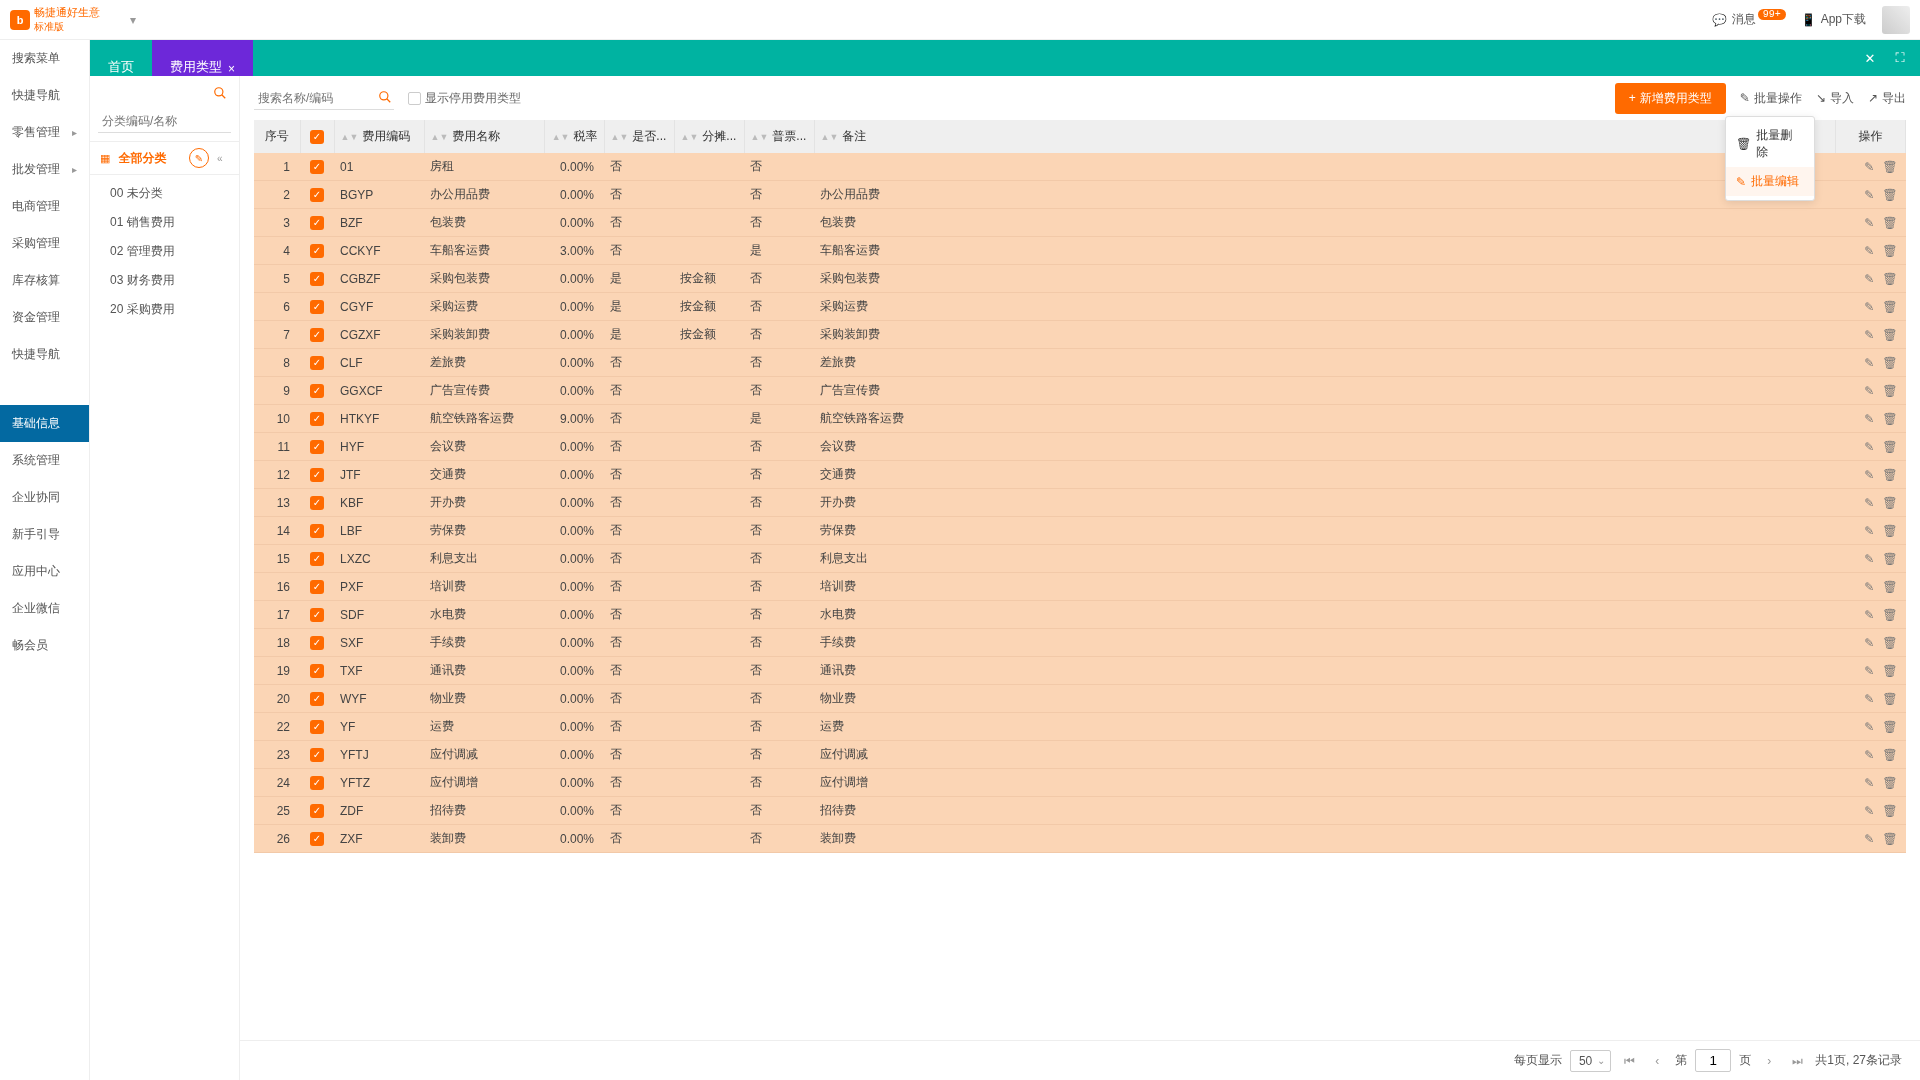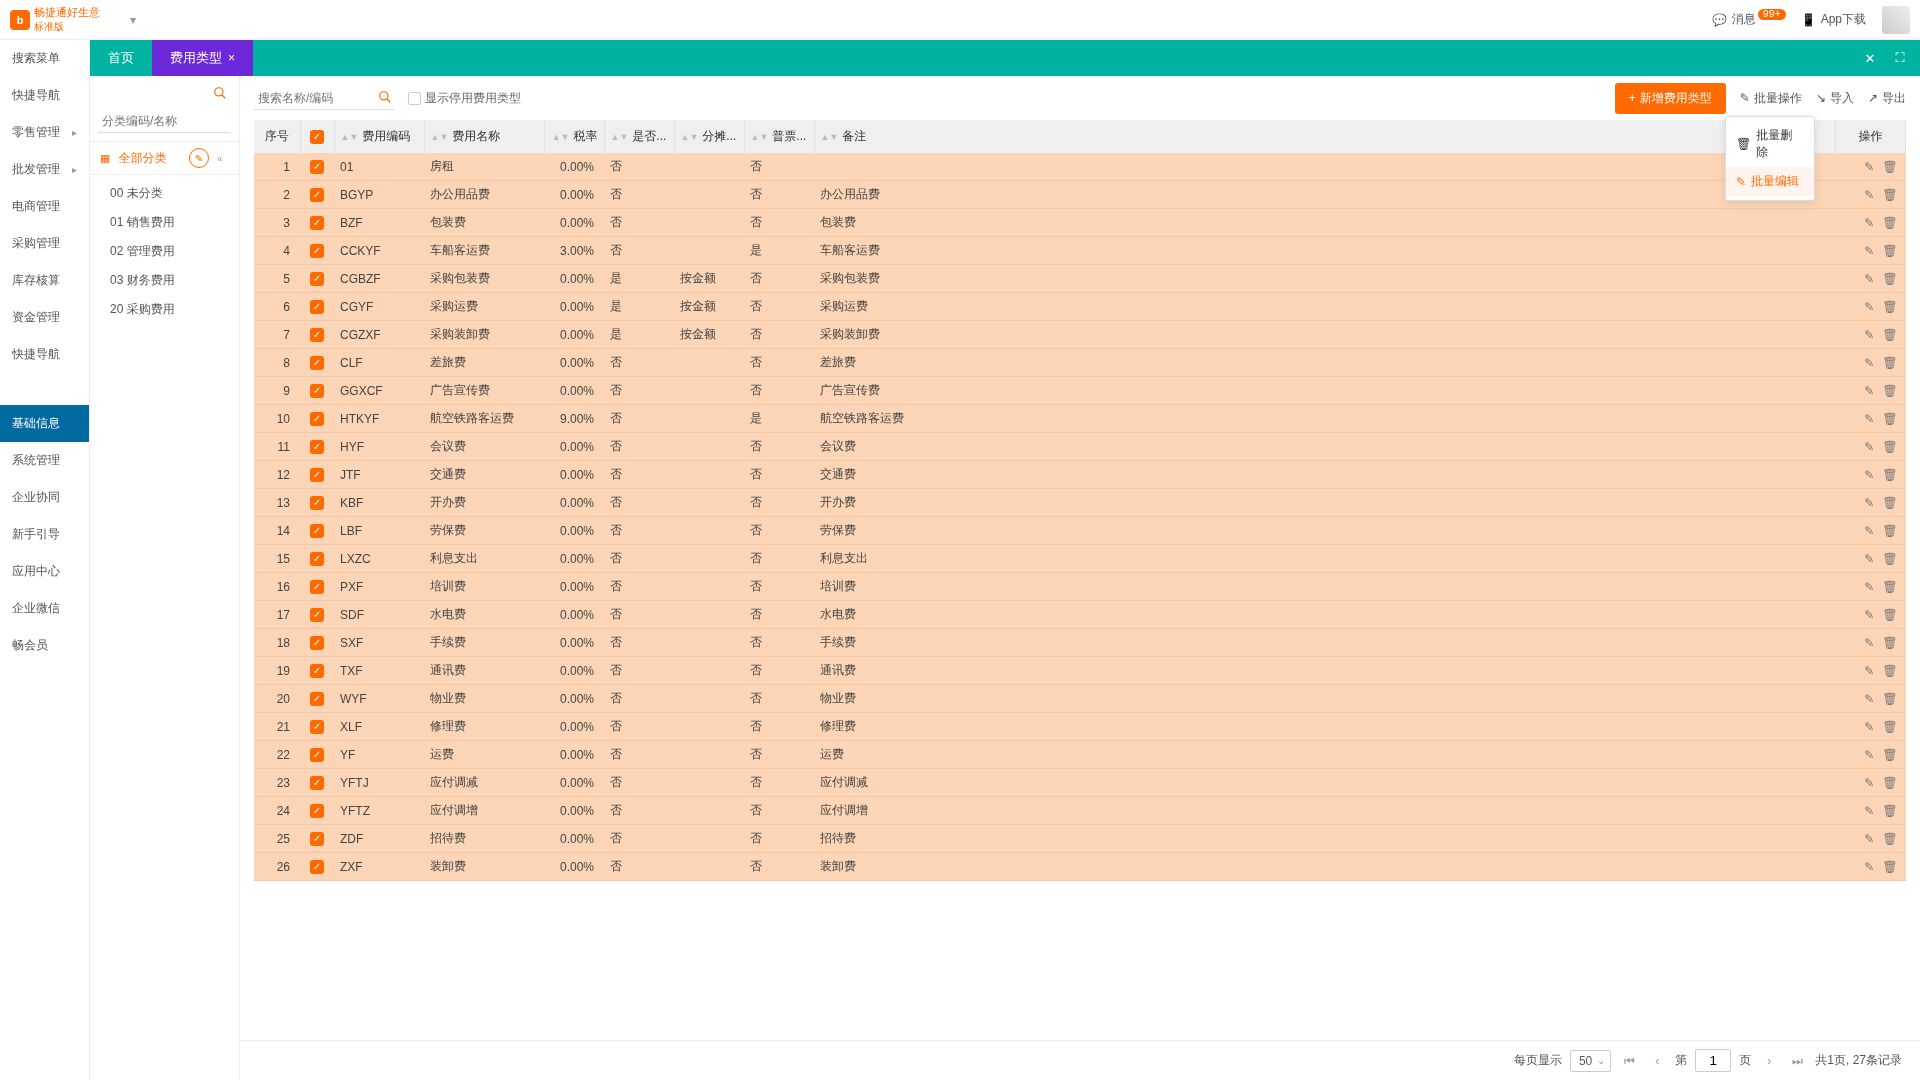--- a/index.html
+++ b/index.html
@@ -20,7 +20,7 @@
 .caret { font-size: 10px; color: #999; }
 .main-area { flex: 1; display: flex; flex-direction: column; min-width: 0; }
 .tab-strip { height: 36px; background: #00b3a1; display: flex; align-items: center; position: relative; }
-.tab { height: 36px; padding: 0 18px; display: flex; align-items: center; gap: 6px; color: #fff; font-size: 13px; cursor: pointer; }
+.tab { height: 36px; padding: 0 18px; display: flex; align-items: flex-end; gap: 6px; color: #fff; font-size: 13px; cursor: pointer; }
 .tab.active { background: #6d28d9; }
 .tab-close { font-size: 12px; cursor: pointer; }
 .tab-end { margin-left: auto; display: flex; align-items: center; gap: 6px; padding-right: 8px; color: #fff; }

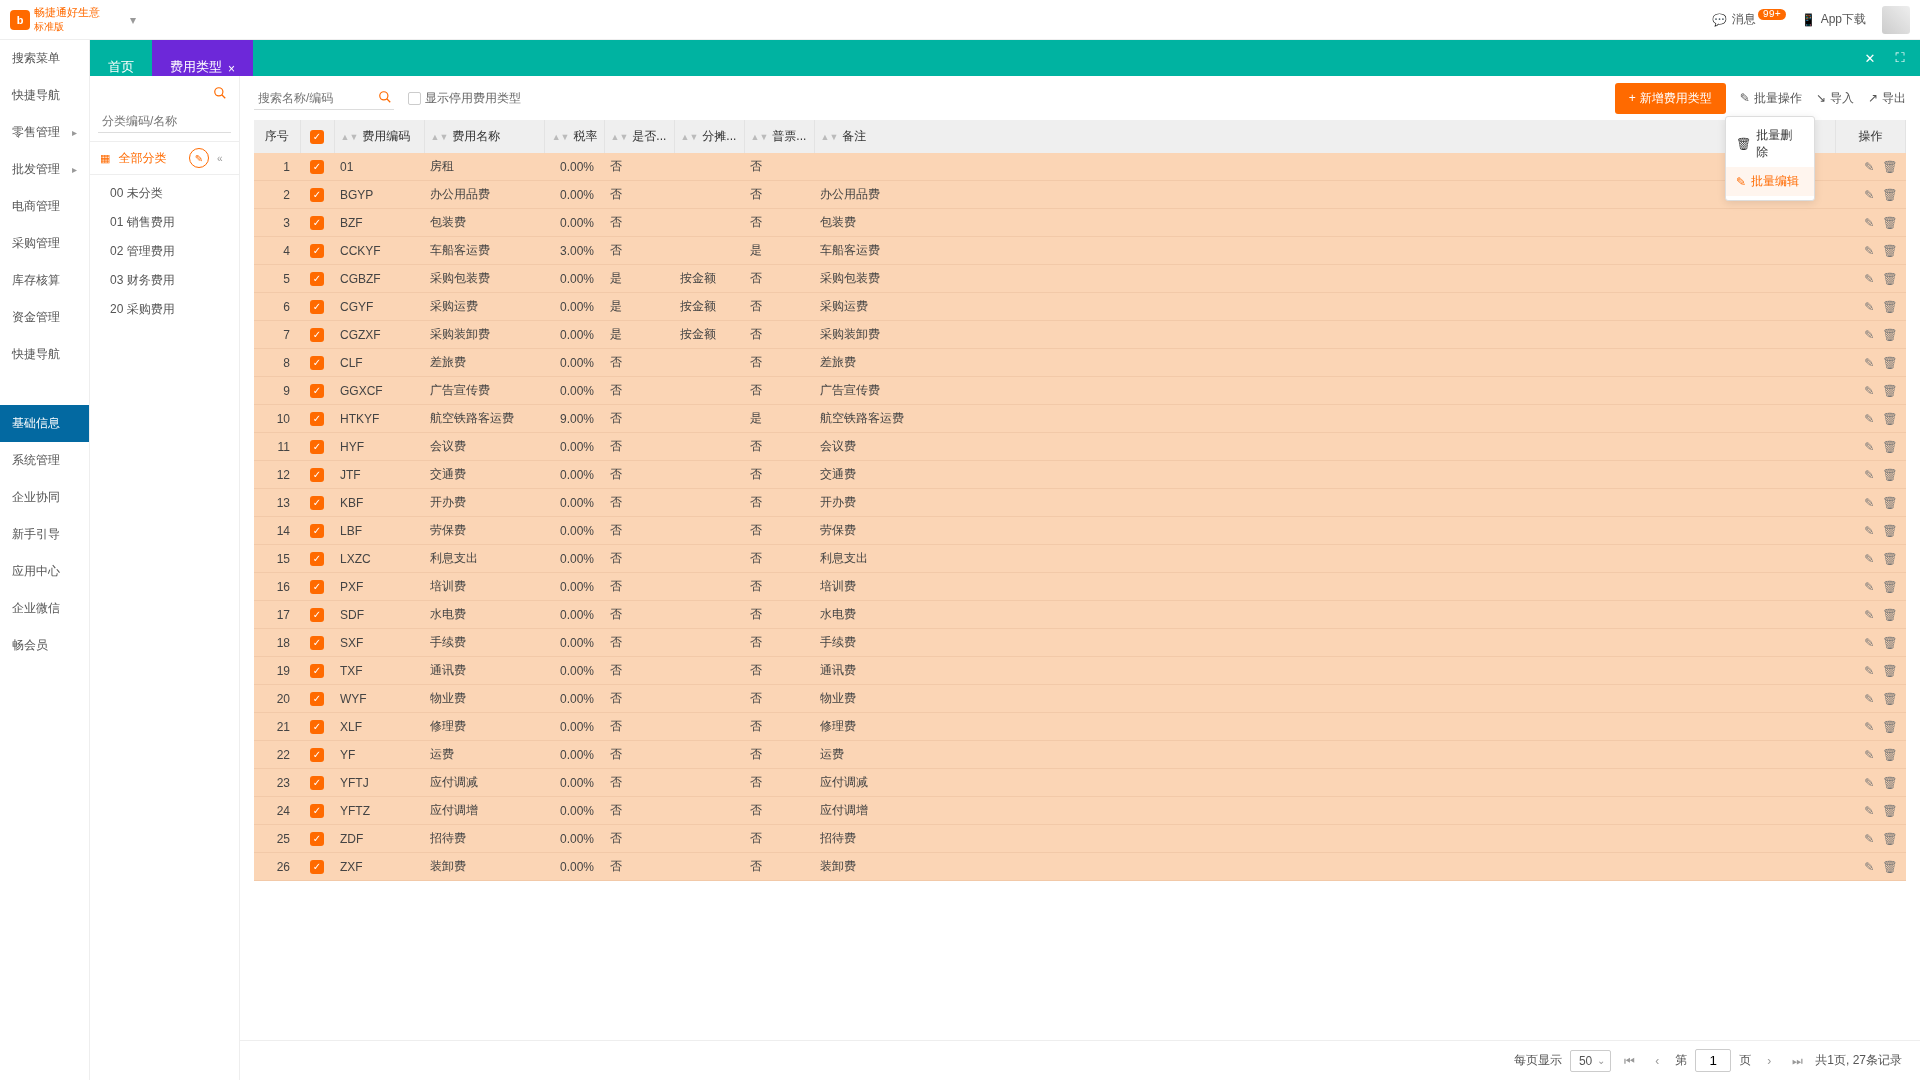--- a/index.html
+++ b/index.html
@@ -31,7 +31,7 @@
 .tree-search input { width: 100%; border: none; border-bottom: 1px solid #ddd; padding: 4px 20px 4px 4px; font-size: 12px; outline: none; margin-top: 26px; }
 .tree-search-icon { position: absolute; right: 12px; top: 10px; color: #ff6a00; cursor: pointer; }
 .tree-head { padding: 6px 10px; display: flex; align-items: center; gap: 8px; border-top: 1px solid #eee; border-bottom: 1px solid #eee; }
-.tree-head-label { color: #ff6a00; font-size: 12px; flex: 1; }
+.tree-head-label { color: #ff6a00; font-size: 12px; flex: 1; font-weight: bold; }
 .tree-head-edit { width: 20px; height: 20px; border: 1px solid #ff6a00; border-radius: 50%; display: flex; align-items: center; justify-content: center; color: #ff6a00; cursor: pointer; font-size: 10px; }
 .collapse-handle { width: 12px; color: #999; cursor: pointer; font-size: 10px; }
 .tree-list { flex: 1; overflow-y: auto; padding: 4px 0; }

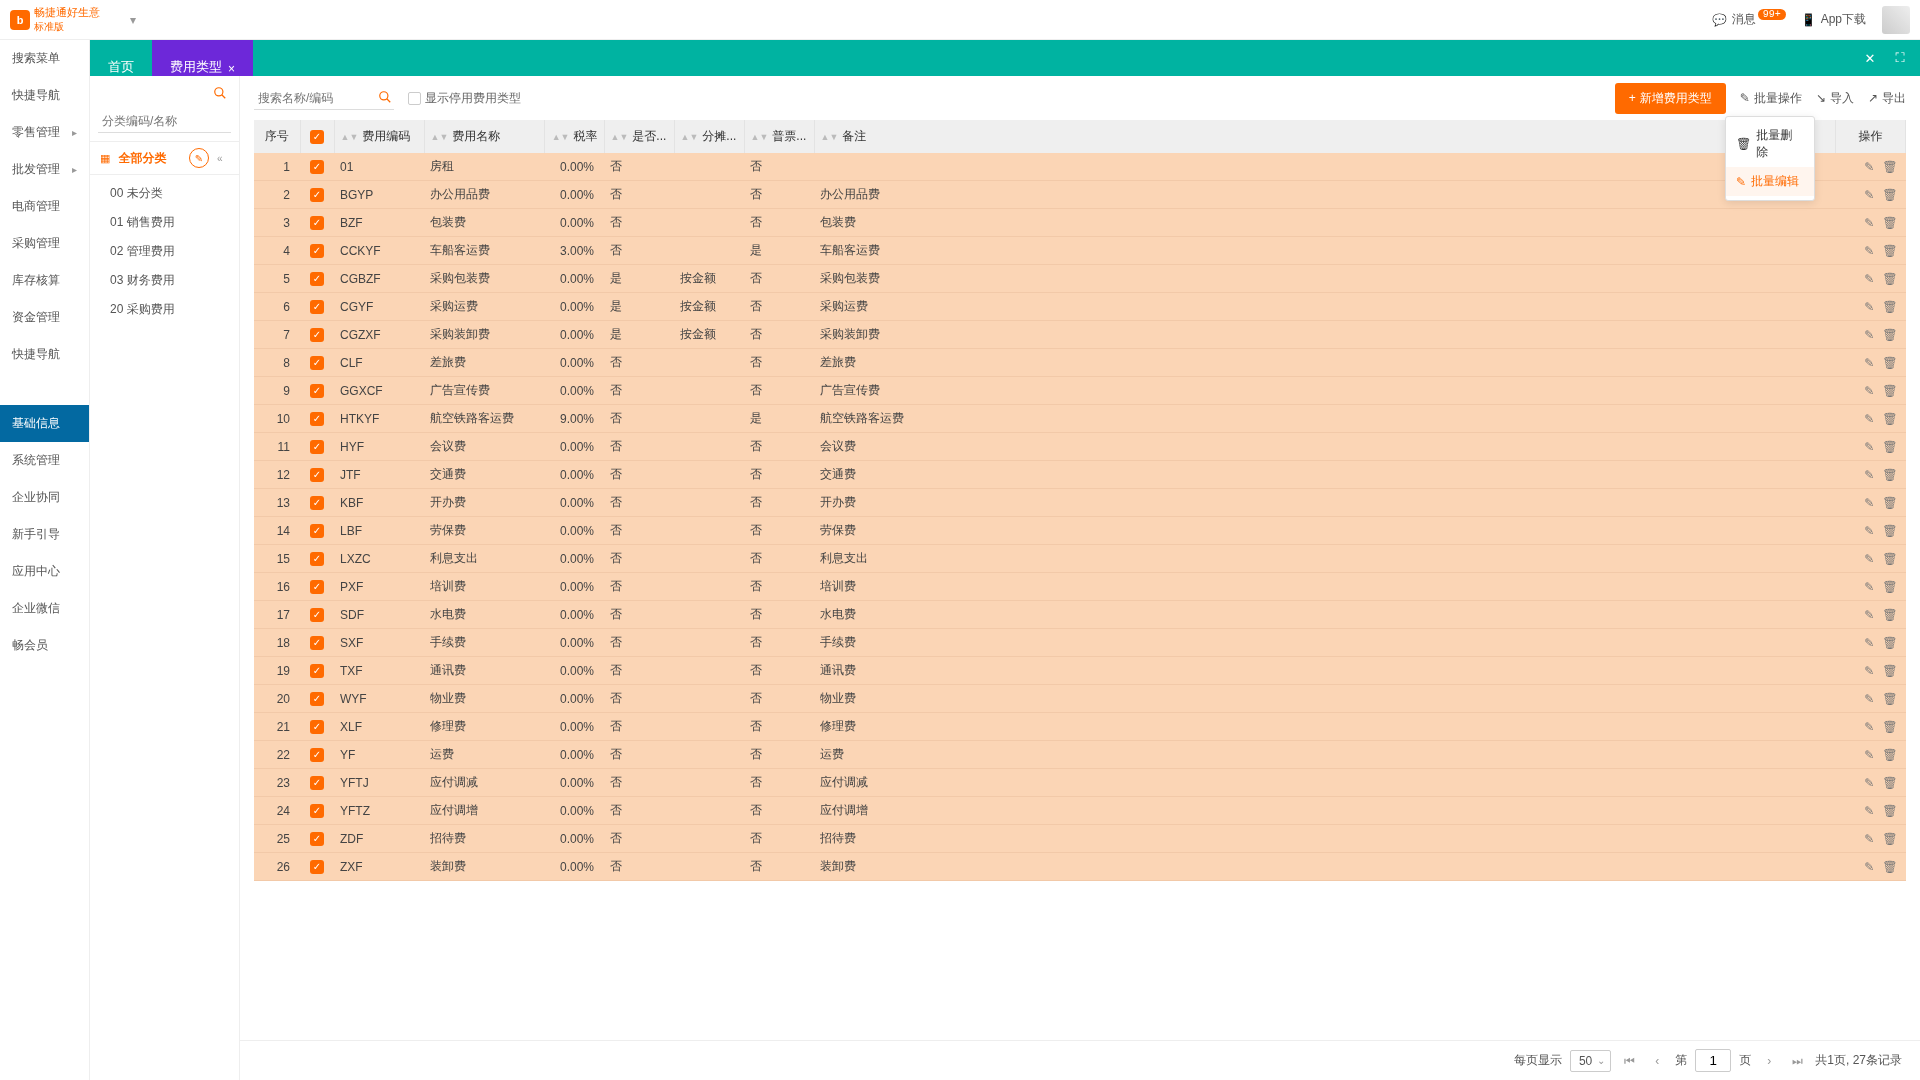--- a/index.html
+++ b/index.html
@@ -497,18 +497,6 @@
                   <td class="col-act"><span class="act-ic">✎</span><span class="act-ic">🗑</span></td>
                 </tr>
                 <tr>
-                  <td class="col-seq">21</td>
-                  <td class="col-chk"><span class="cb">✓</span></td>
-                  <td>XLF</td>
-                  <td>修理费</td>
-                  <td class="col-rate">0.00%</td>
-                  <td>否</td>
-                  <td></td>
-                  <td>否</td>
-                  <td>修理费</td>
-                  <td class="col-act"><span class="act-ic">✎</span><span class="act-ic">🗑</span></td>
-                </tr>
-                <tr>
                   <td class="col-seq">22</td>
                   <td class="col-chk"><span class="cb">✓</span></td>
                   <td>YF</td>

